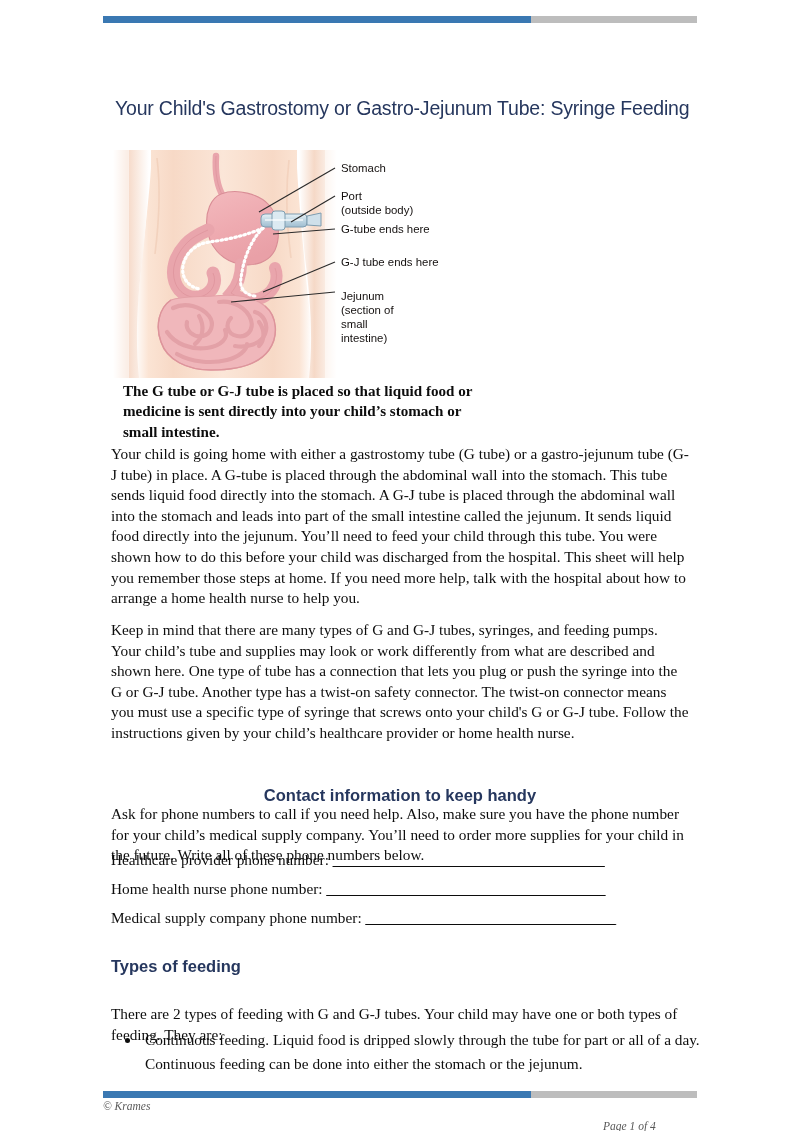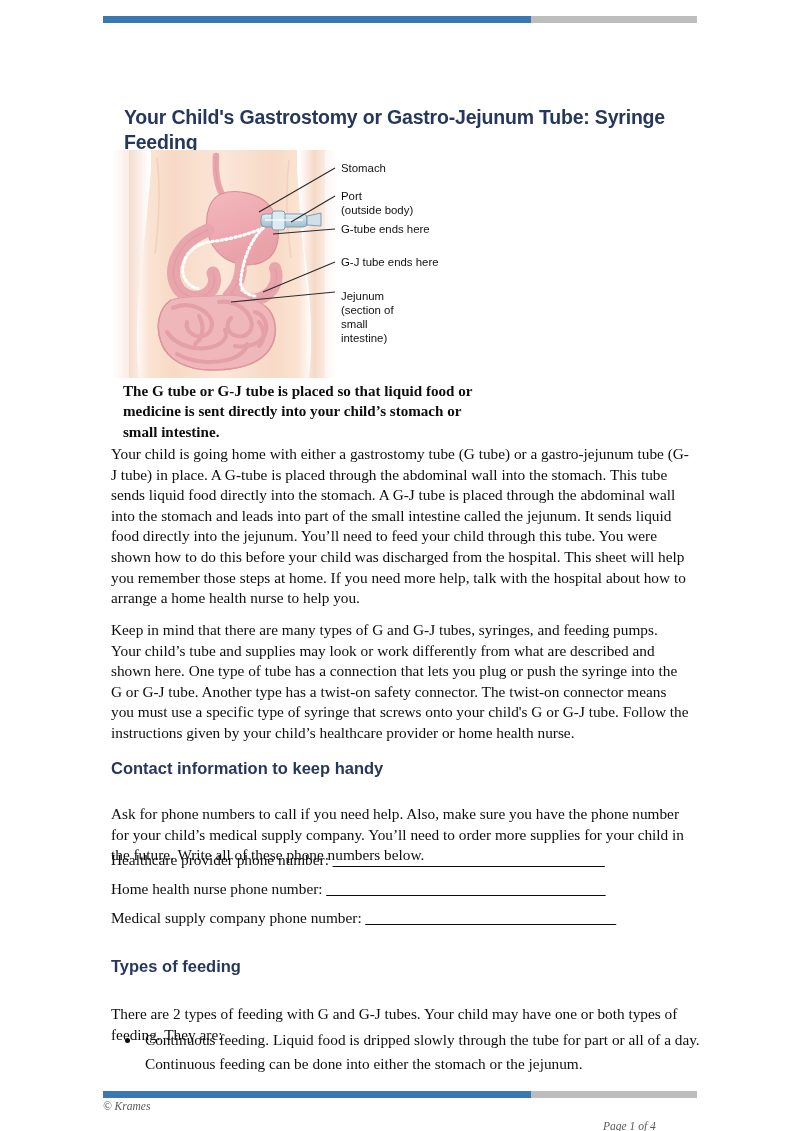--- a/index.html
+++ b/index.html
@@ -41,11 +41,11 @@
     left: 111px;
     top: 92px;
     width: 585px;
-    margin: 13px;
+    margin: 4px;
     font-family: "Liberation Sans", sans-serif;
     font-size: 19.5px;
     line-height: 25px;
-    font-weight: bold;
+    font-weight: normal;
     color: #26375e;
     letter-spacing: -0.2px;
   }

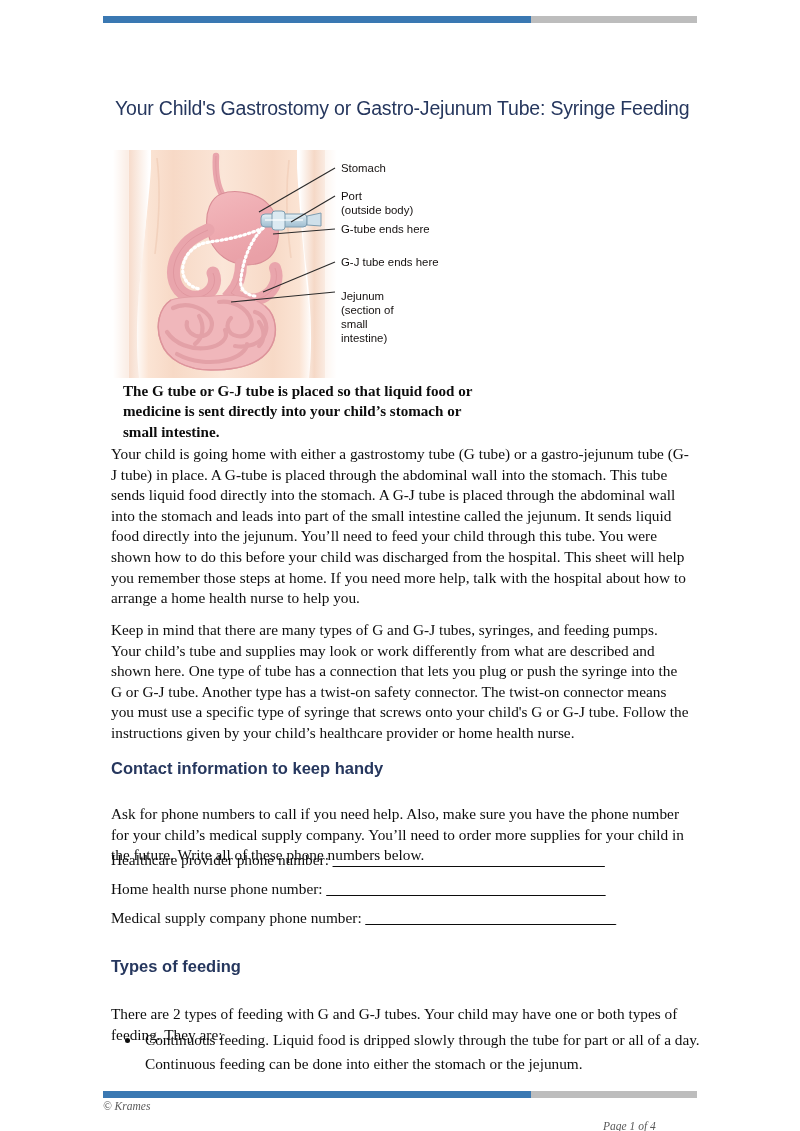--- a/index.html
+++ b/index.html
@@ -286,7 +286,7 @@
 
 <div class="para" style="left:111px; top:620px; width:578px;">Keep in mind that there are many types of G and G-J tubes, syringes, and feeding pumps. Your child’s tube and supplies may look or work differently from what are described and shown here. One type of tube has a connection that lets you plug or push the syringe into the G or G-J tube. Another type has a twist-on safety connector. The twist-on connector means you must use a specific type of syringe that screws onto your child's G or G-J tube. Follow the instructions given by your child’s healthcare provider or home health nurse.</div>
 
-<h2 class="section-head" style="left:111px; top:758px; width:578px;">Contact information to keep handy</h2>
+<h2 class="section-head" style="left:111px; top:785px; width:578px;text-align:center;">Contact information to keep handy</h2>
 
 <div class="para" style="left:111px; top:804px; width:578px;">Ask for phone numbers to call if you need help. Also, make sure you have the phone number for your child’s medical supply company. You’ll need to order more supplies for your child in the future. Write all of these phone numbers below.</div>
 

